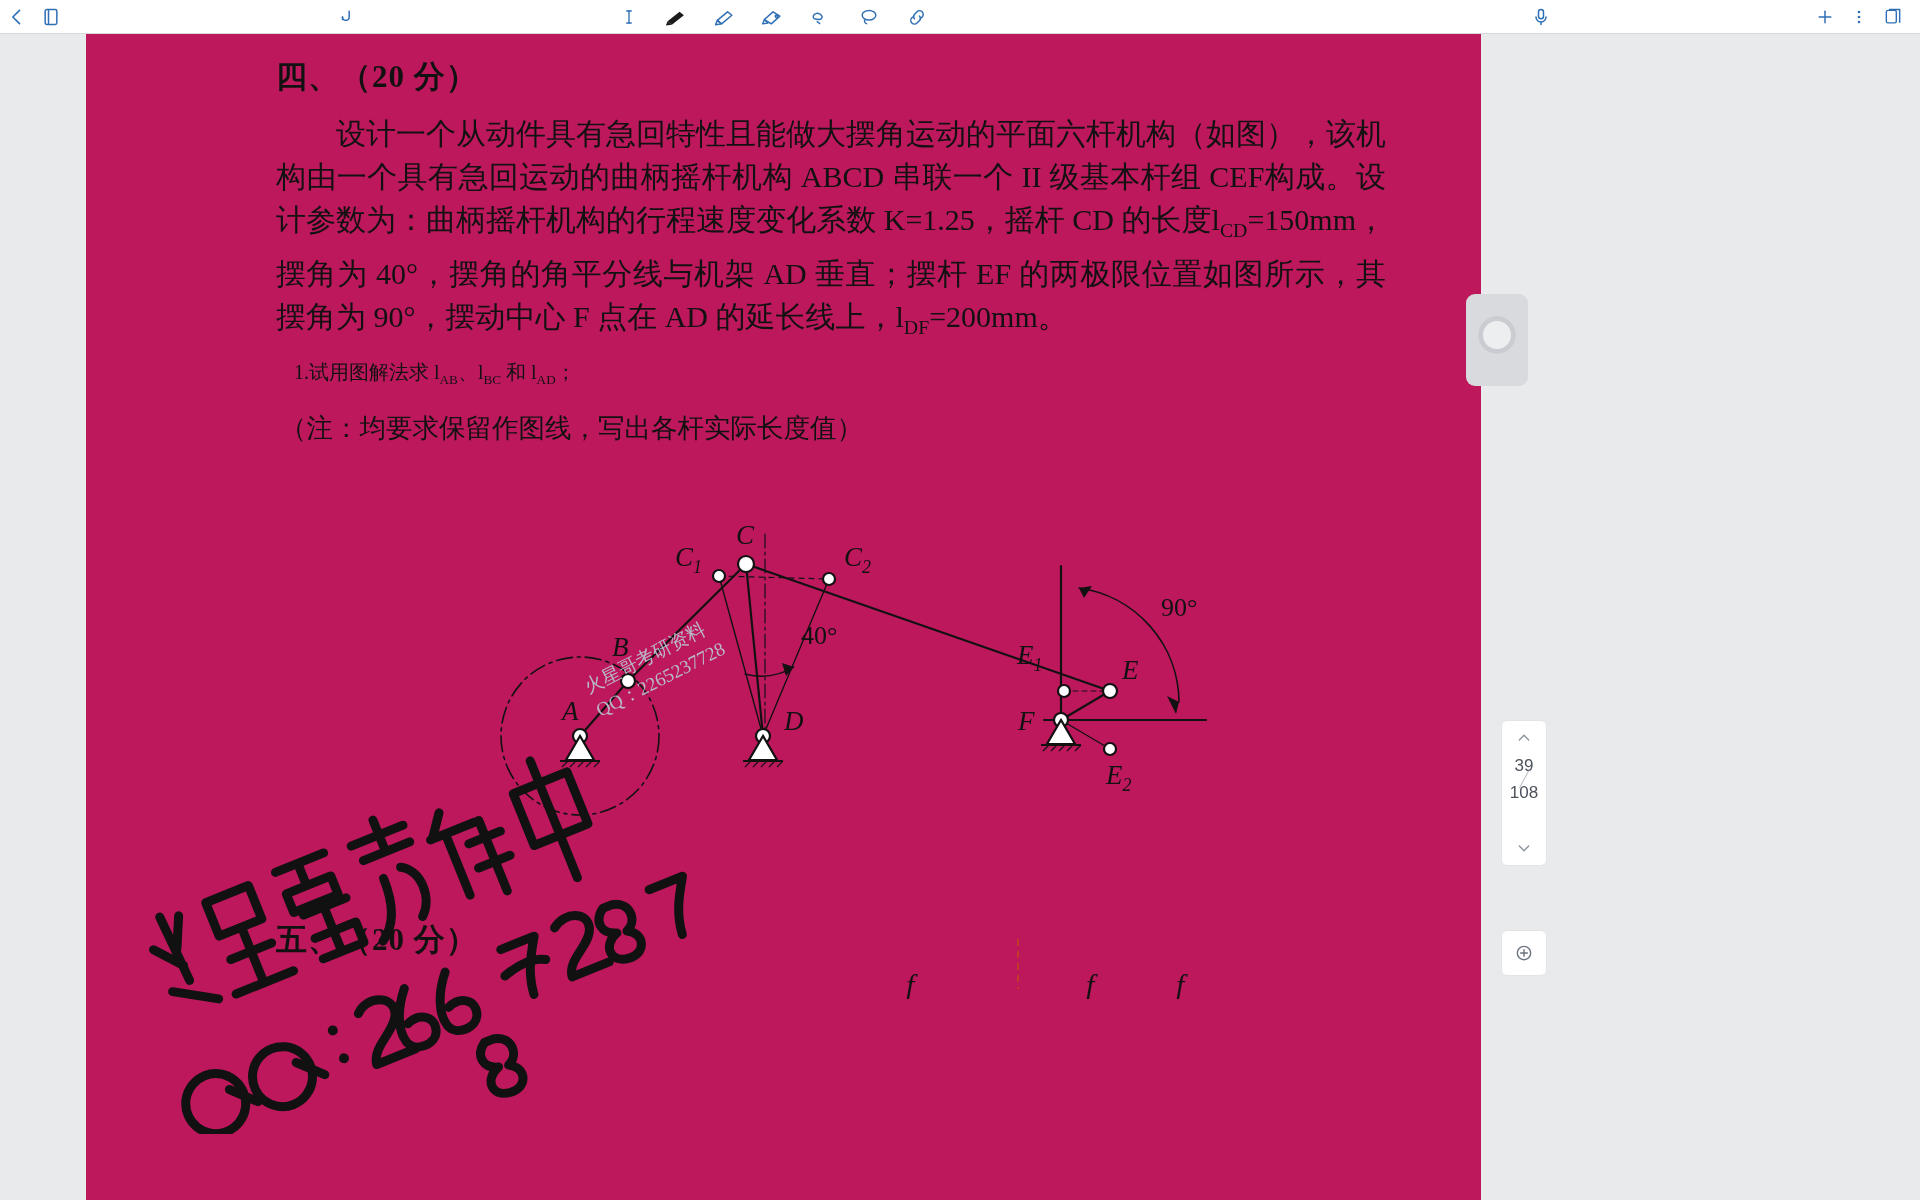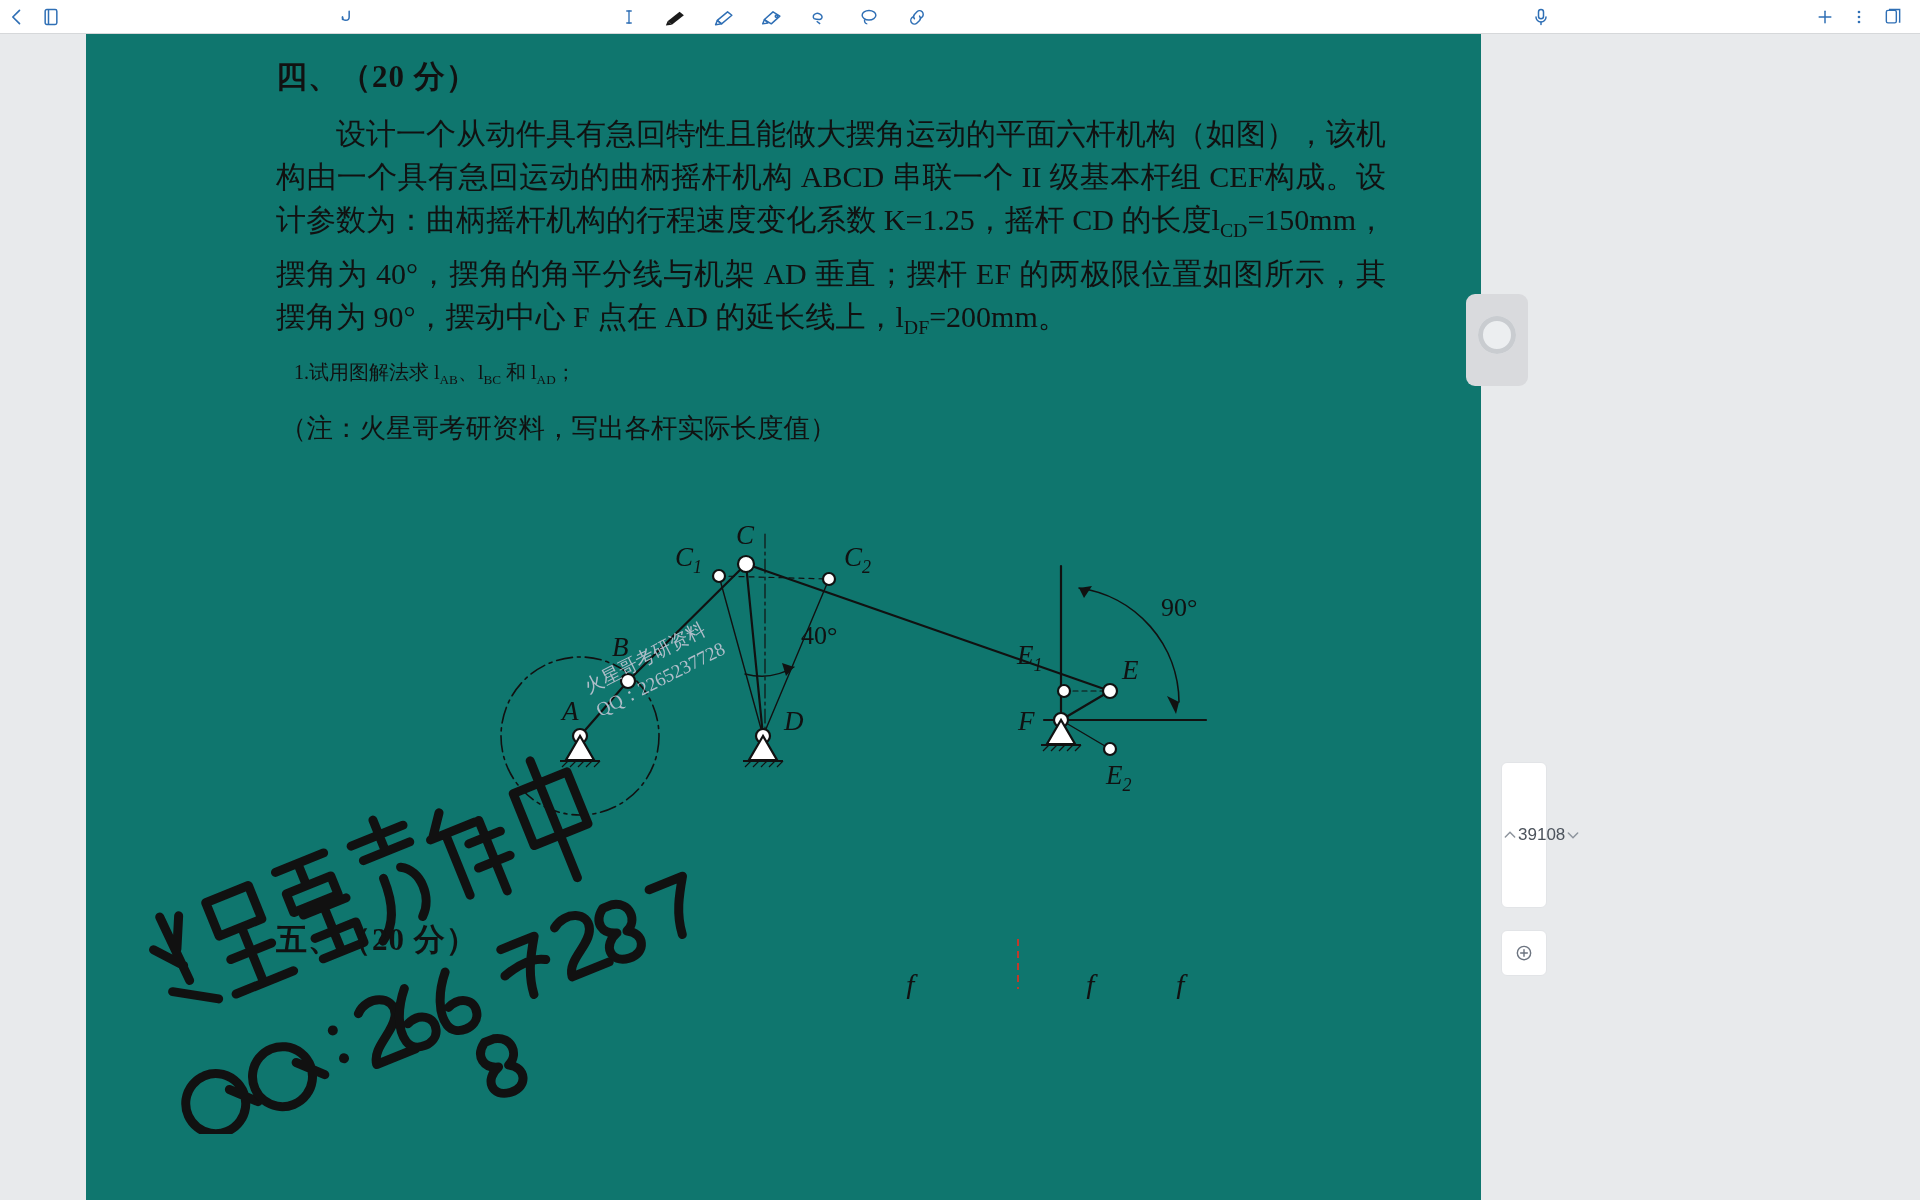--- a/index.html
+++ b/index.html
@@ -34,7 +34,7 @@
   
   .page{
     position:absolute;left:86px;top:34px;width:1395px;height:1166px;
-    background:#0f766e;
+    background:#be185d;
     overflow:hidden;
   }
   .page-inner{

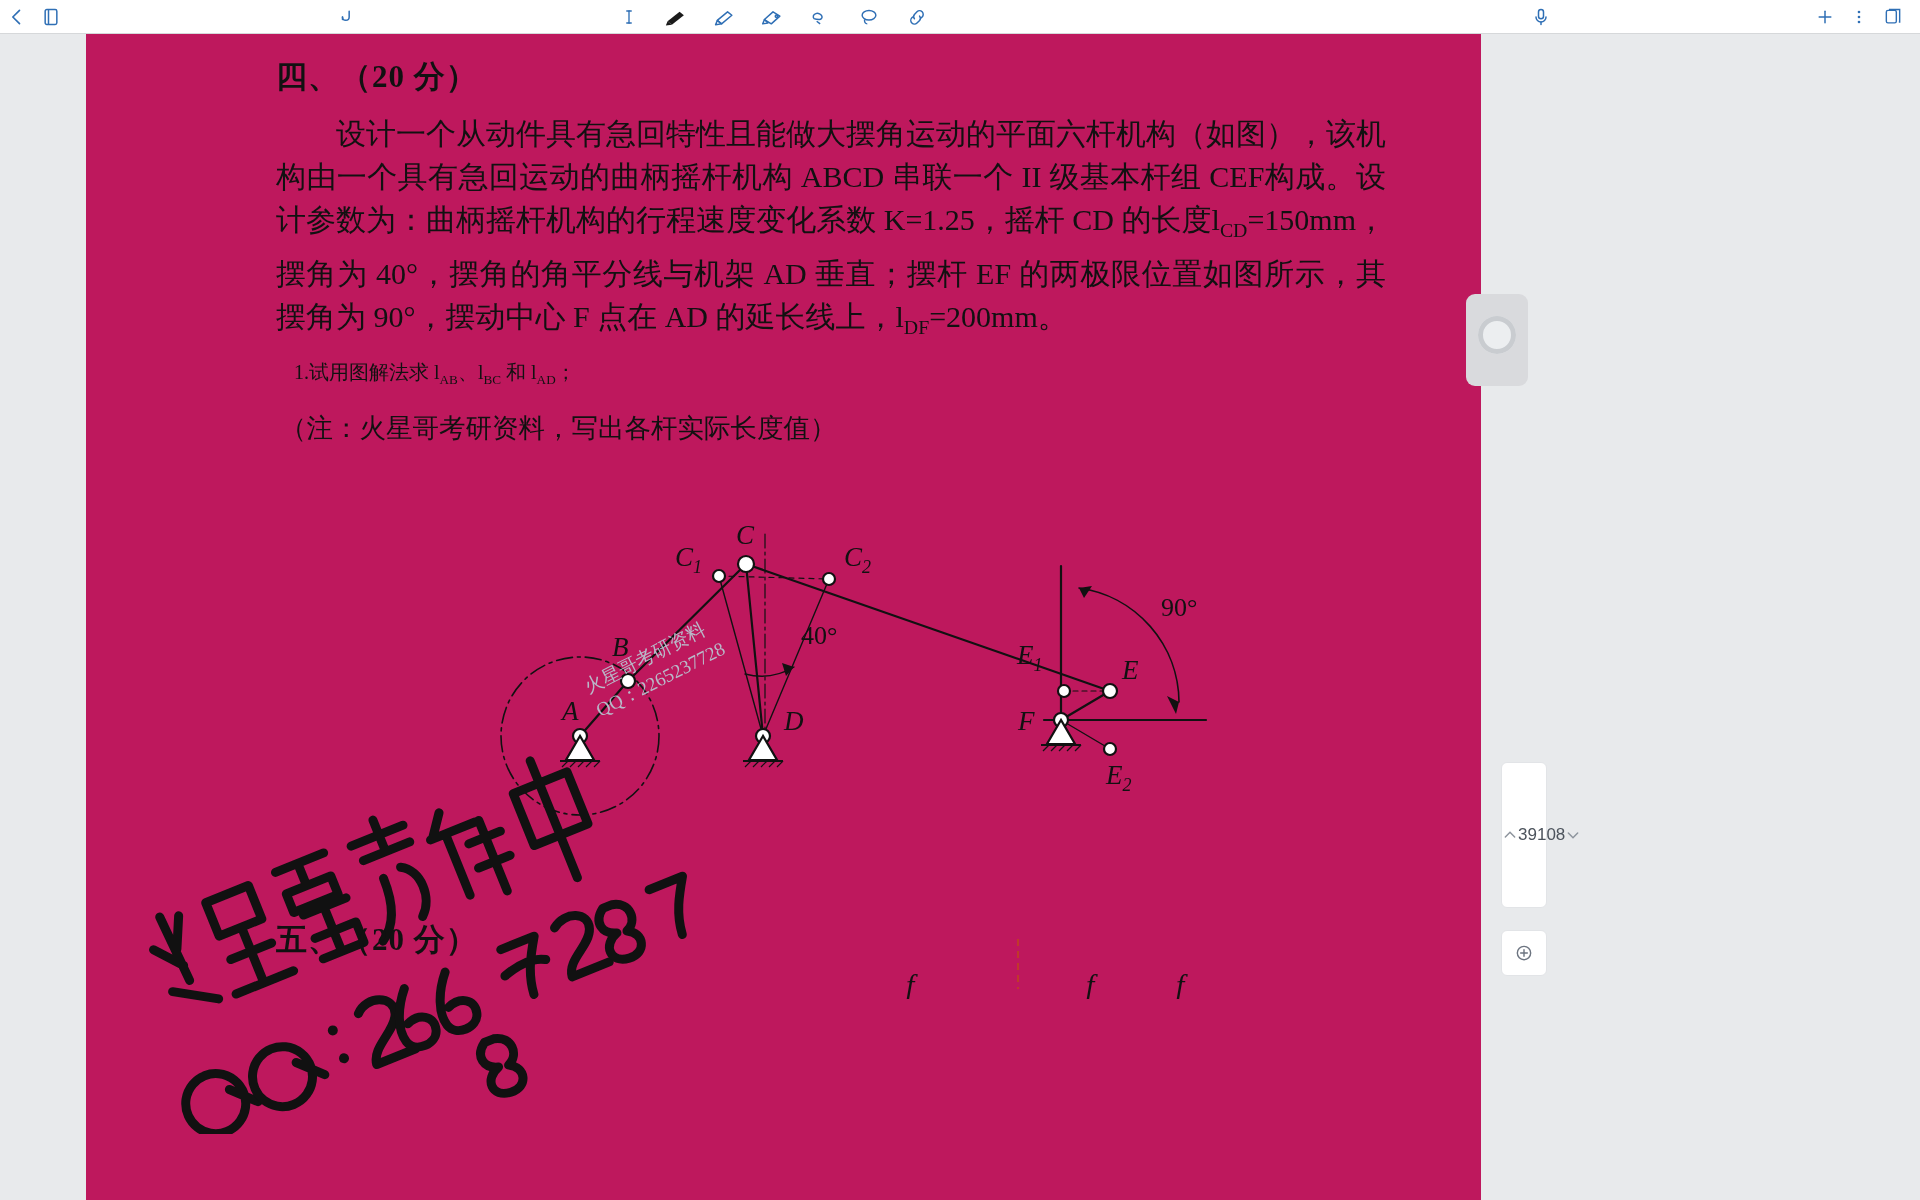--- a/index.html
+++ b/index.html
@@ -243,7 +243,7 @@
       </div>
 
 
-      <div class="note">（注：火星哥考研资料，写出各杆实际长度值）</div>
+      <div class="note">（注：均要求保留作图线，写出各杆实际长度值）</div>
     </div>
 
     <div class="figure">

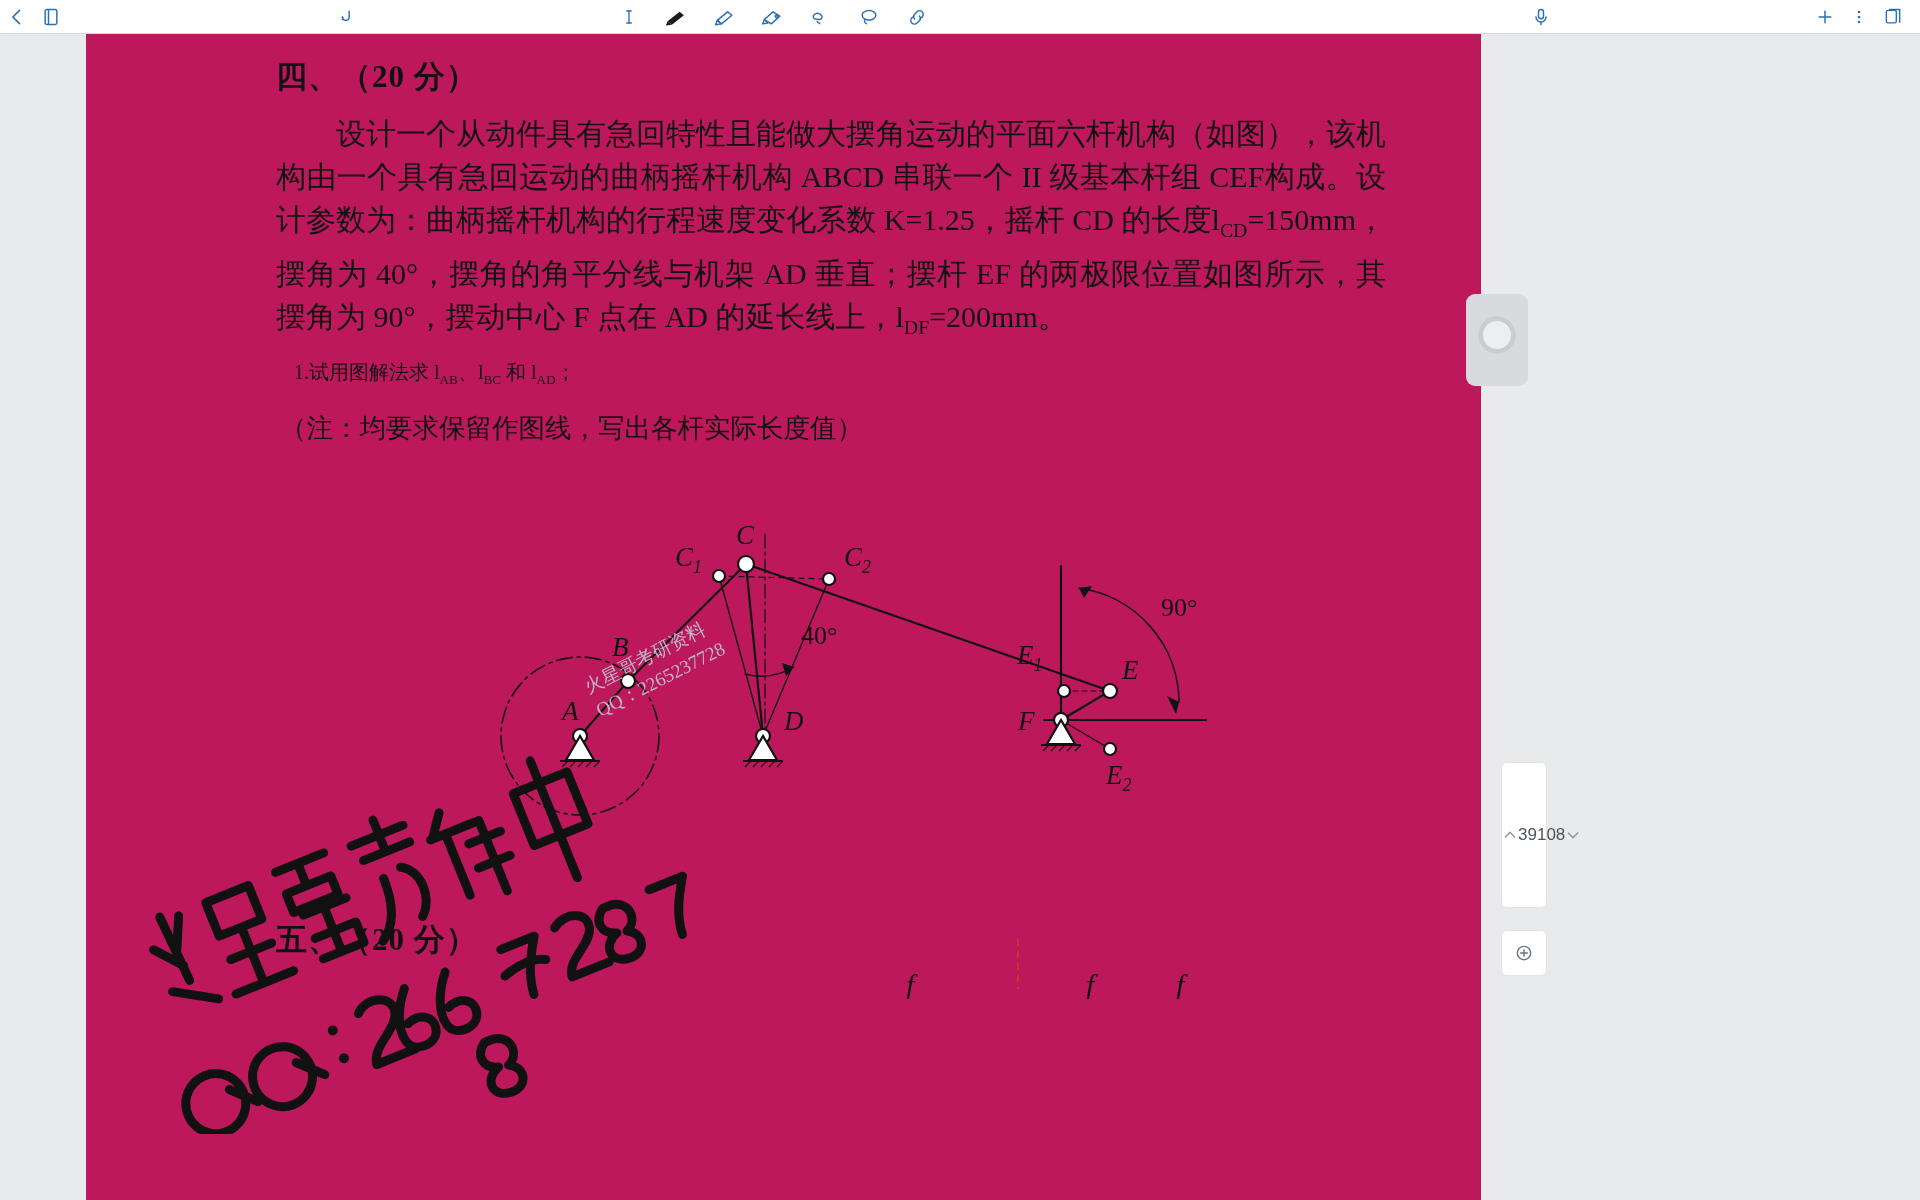--- a/index.html
+++ b/index.html
@@ -100,11 +100,11 @@
     box-shadow:inset 0 0 0 5px #c9ccd0;
   }
   .pager{
-    position:absolute;left:1501px;top:762px;width:44px;height:144px;
+    position:absolute;left:1501px;top:720px;width:44px;height:144px;
     background:#ffffff;
     border:1px solid #e2e4e7;
     border-radius:6px;
-    display:flex;flex-direction:row;align-items:center;
+    display:flex;flex-direction:column;align-items:center;
     color:#6c7480;
   }
   .pager .chev{

